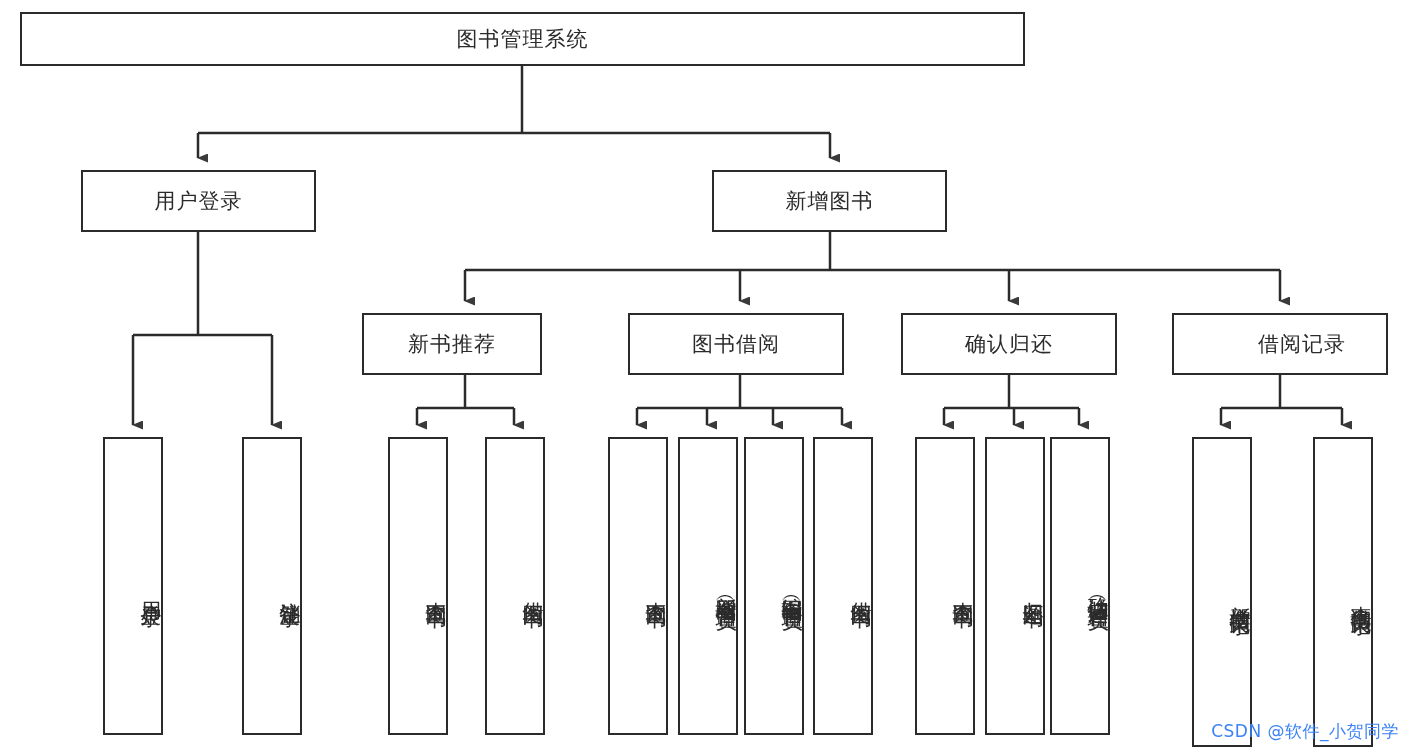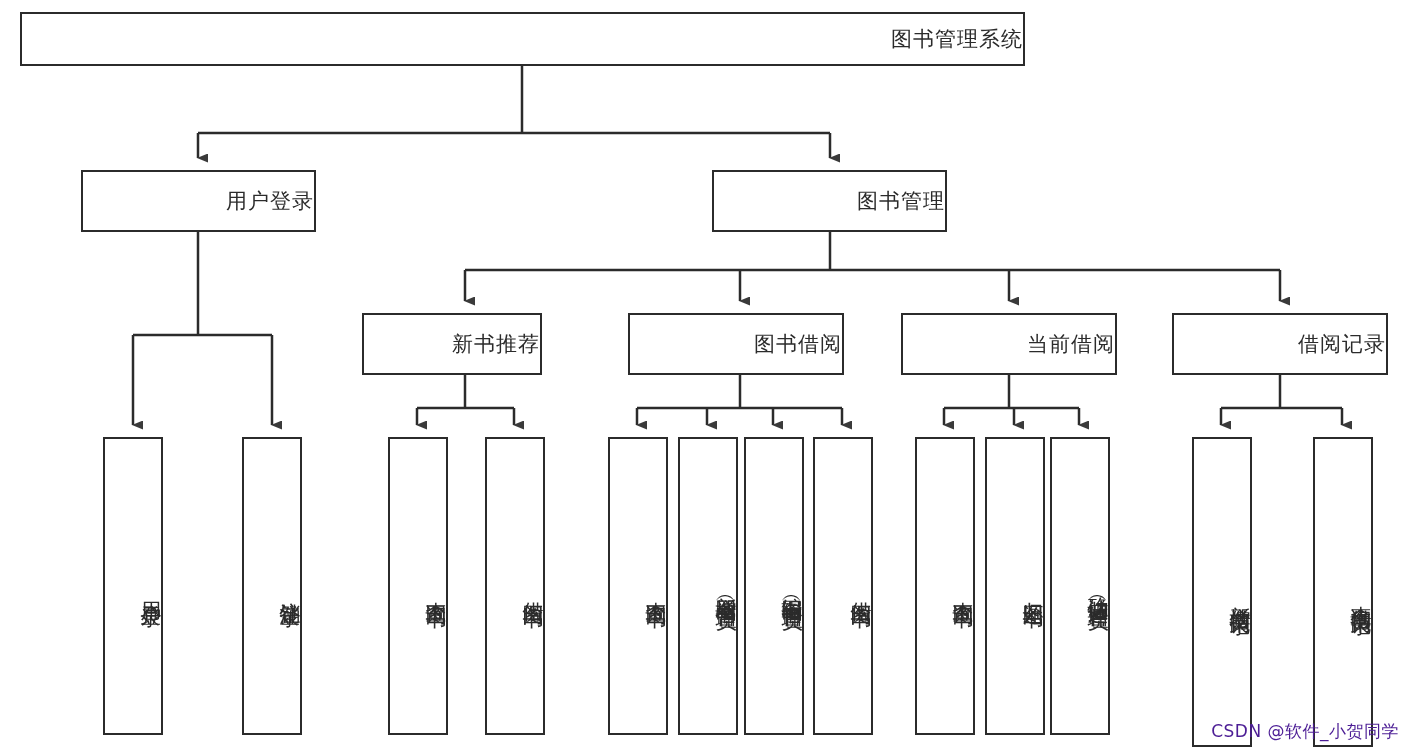--- a/index.html
+++ b/index.html
@@ -33,7 +33,7 @@
     background: #ffffff;
     display: flex;
     align-items: center;
-    justify-content: flex-end;
+    justify-content: center;
     color: #2b2b2b;
   }
   .node-box.horiz {

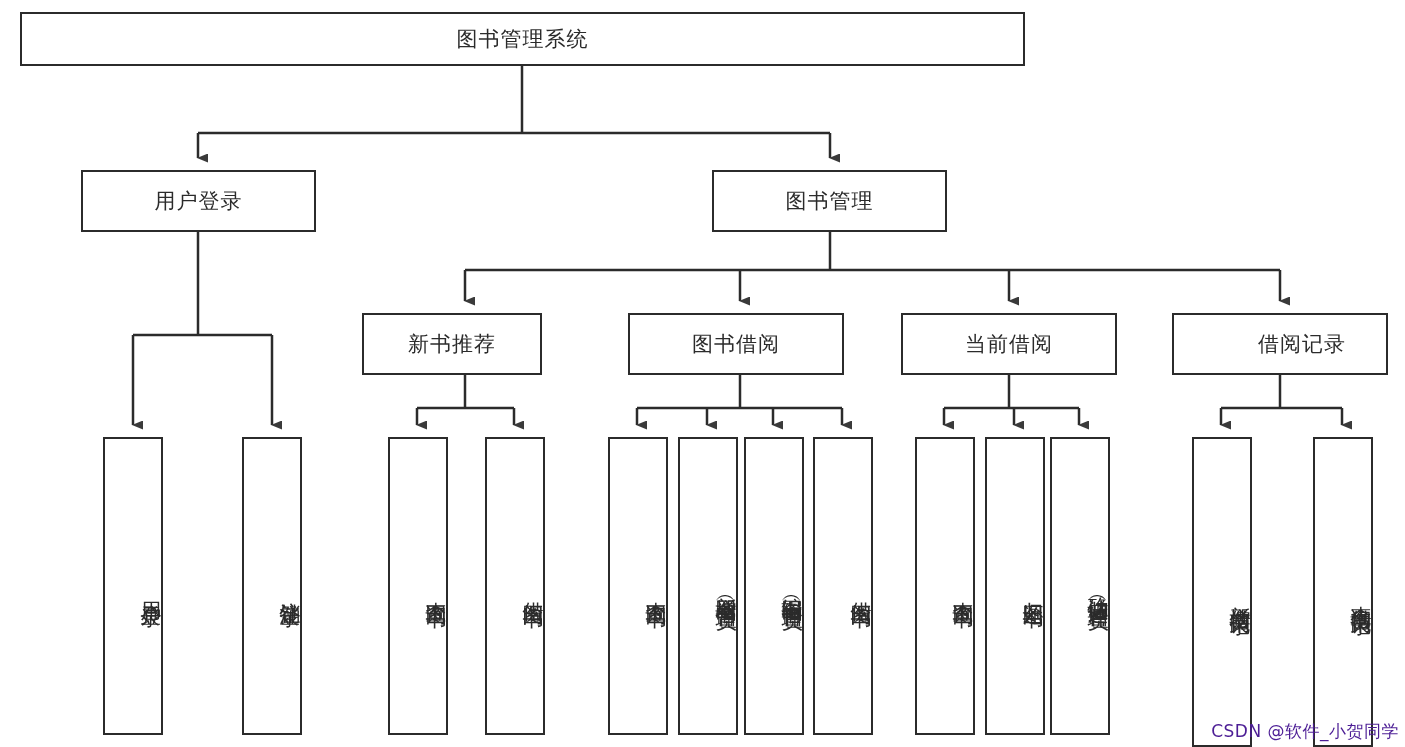--- a/index.html
+++ b/index.html
@@ -132,7 +132,7 @@
   </div>
 
   <div class="node-box horiz" style="left:712px; top:170px; width:235px; height:62px;">
-    <span>图书管理</span>
+    <span>新增图书</span>
   </div>
 
   <div class="node-box horiz" style="left:362px; top:313px; width:180px; height:62px;">

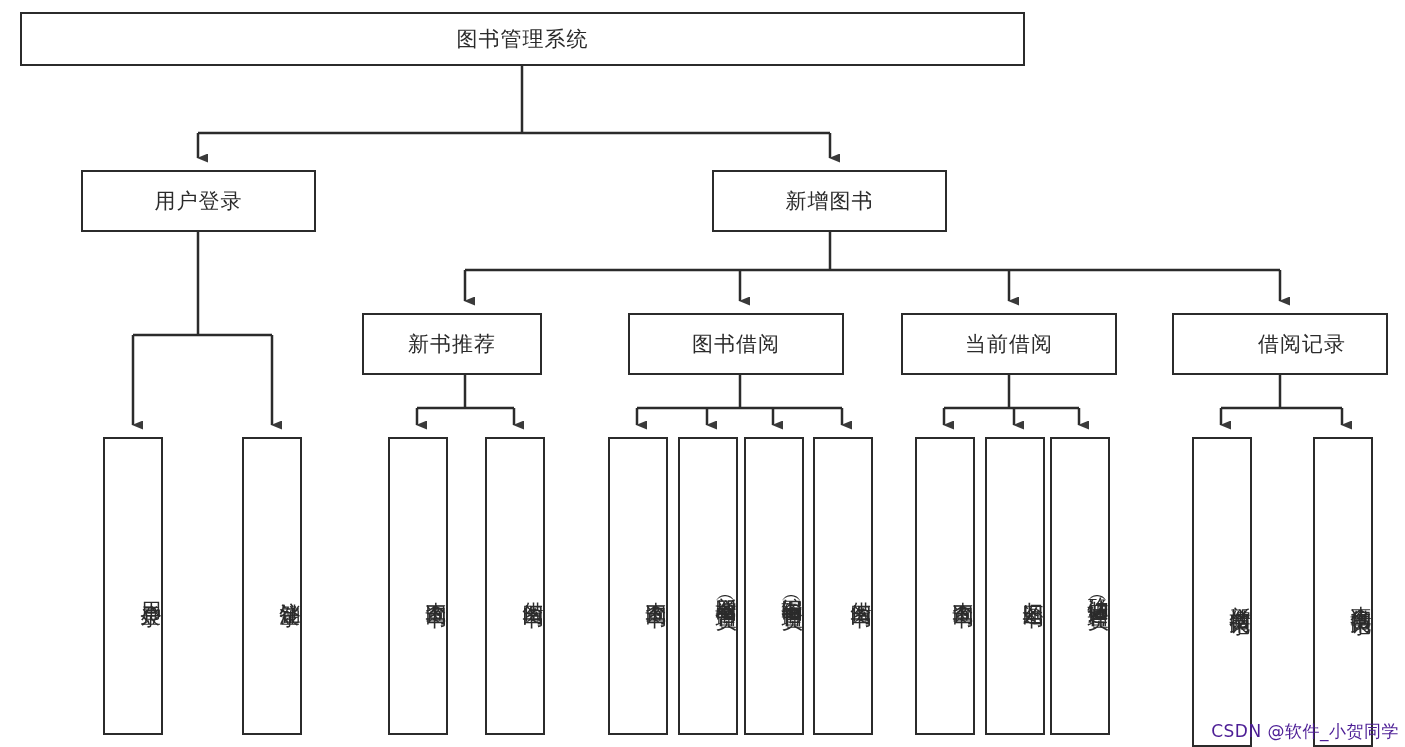--- a/index.html
+++ b/index.html
@@ -144,7 +144,7 @@
   </div>
 
   <div class="node-box horiz" style="left:901px; top:313px; width:216px; height:62px;">
-    <span>当前借阅</span>
+    <span>确认归还</span>
   </div>
 
   <div class="node-box horiz" style="left:1172px; top:313px; width:216px; height:62px;padding-left:44px;">

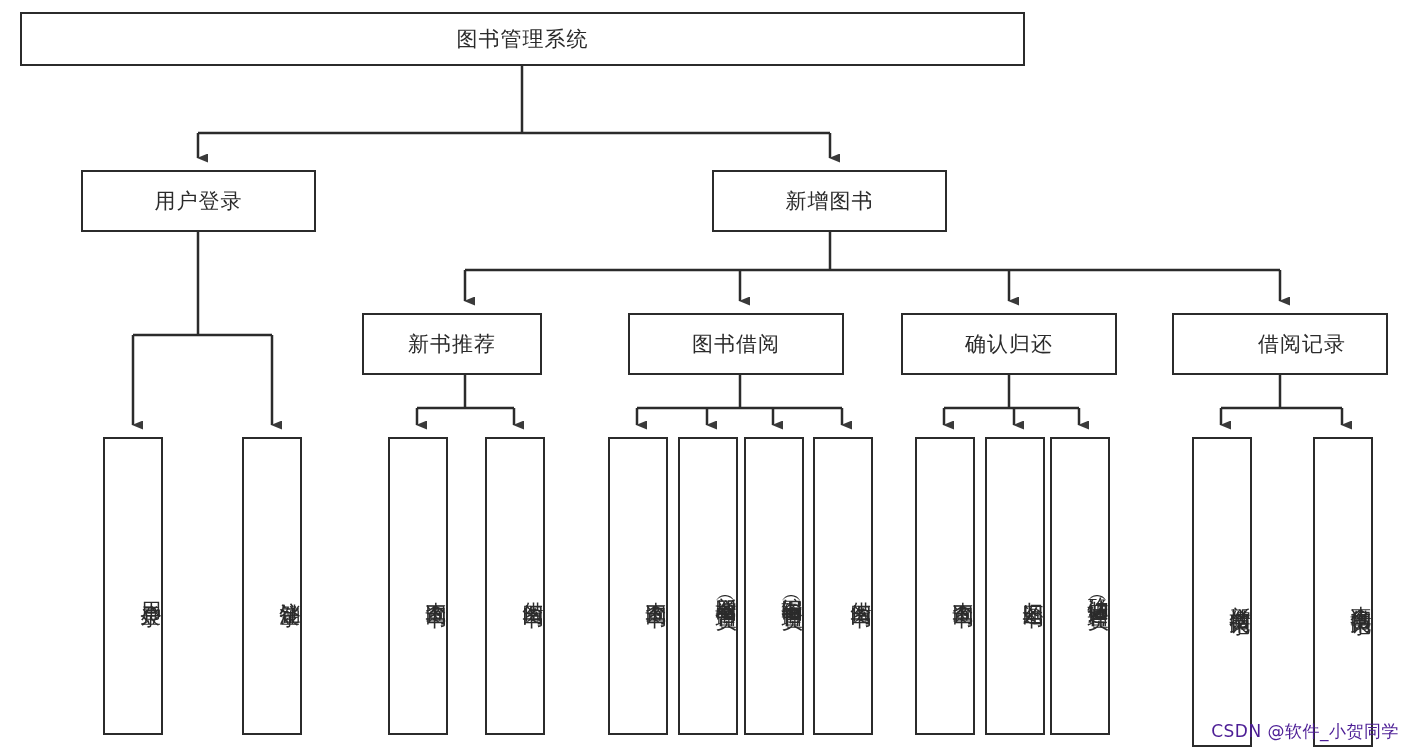--- a/index.html
+++ b/index.html
@@ -61,7 +61,7 @@
     right: 6px;
     bottom: 4px;
     font-size: 17px;
-    color: #4c1d95;
+    color: #3b82f6;
     letter-spacing: 0.5px;
     white-space: nowrap;
     pointer-events: none;

